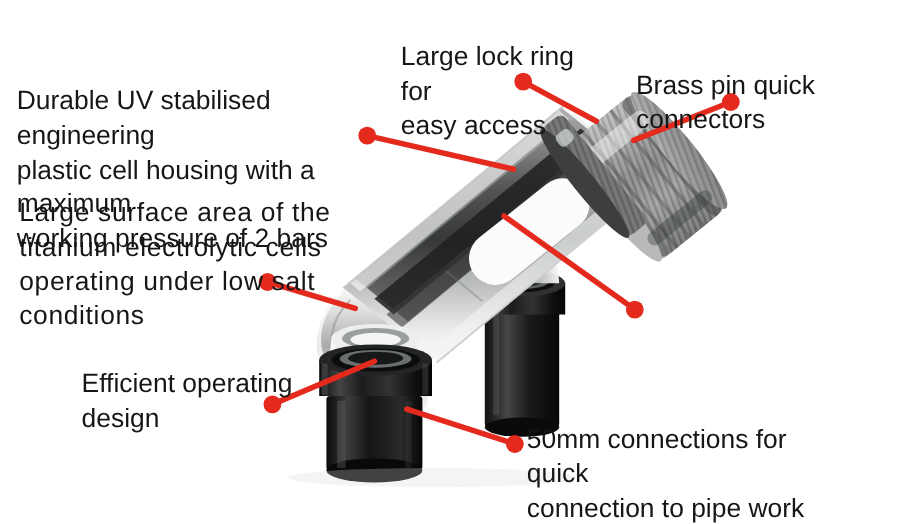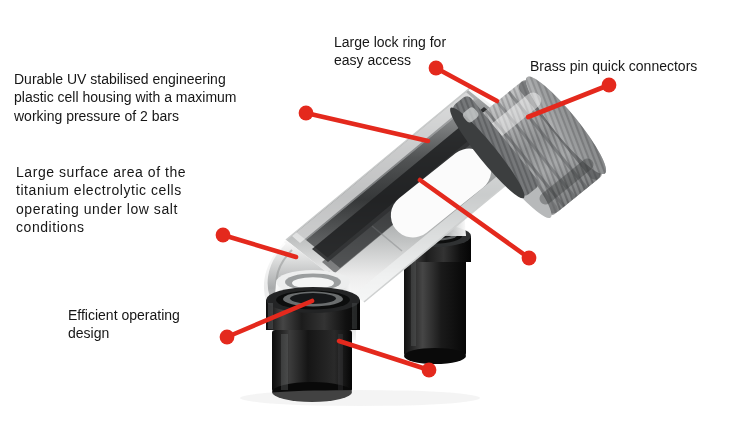--- a/index.html
+++ b/index.html
@@ -24,7 +24,7 @@
     position: absolute;
     color: #161616;
     font-family: "Liberation Sans", sans-serif;
-    font-size: 14px;
+    font-size: 22px;
     line-height: 1.31;
     white-space: pre-line;
     letter-spacing: 0px;

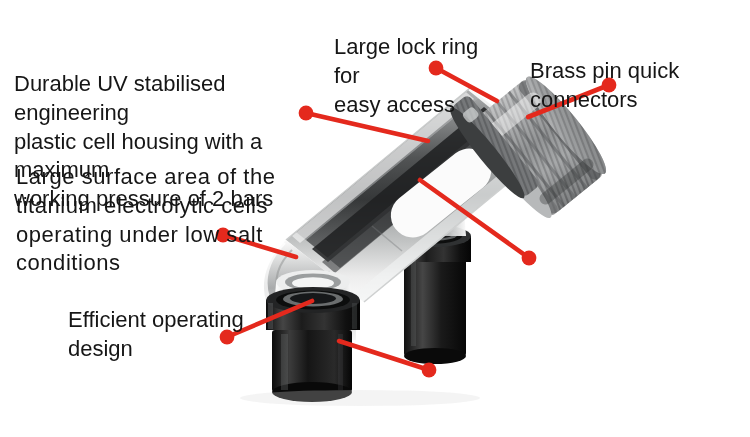--- a/index.html
+++ b/index.html
@@ -316,6 +316,8 @@
   <div class="callout" id="lbl-hydraulic" style="color: rgb(22, 22, 22);">Efficient operating
 design</div>
 
+  <div class="callout" id="lbl-50mm" style="color: rgb(22, 22, 22);">50mm connections for quick
+connection to pipe work</div>
 
 </div>
 

